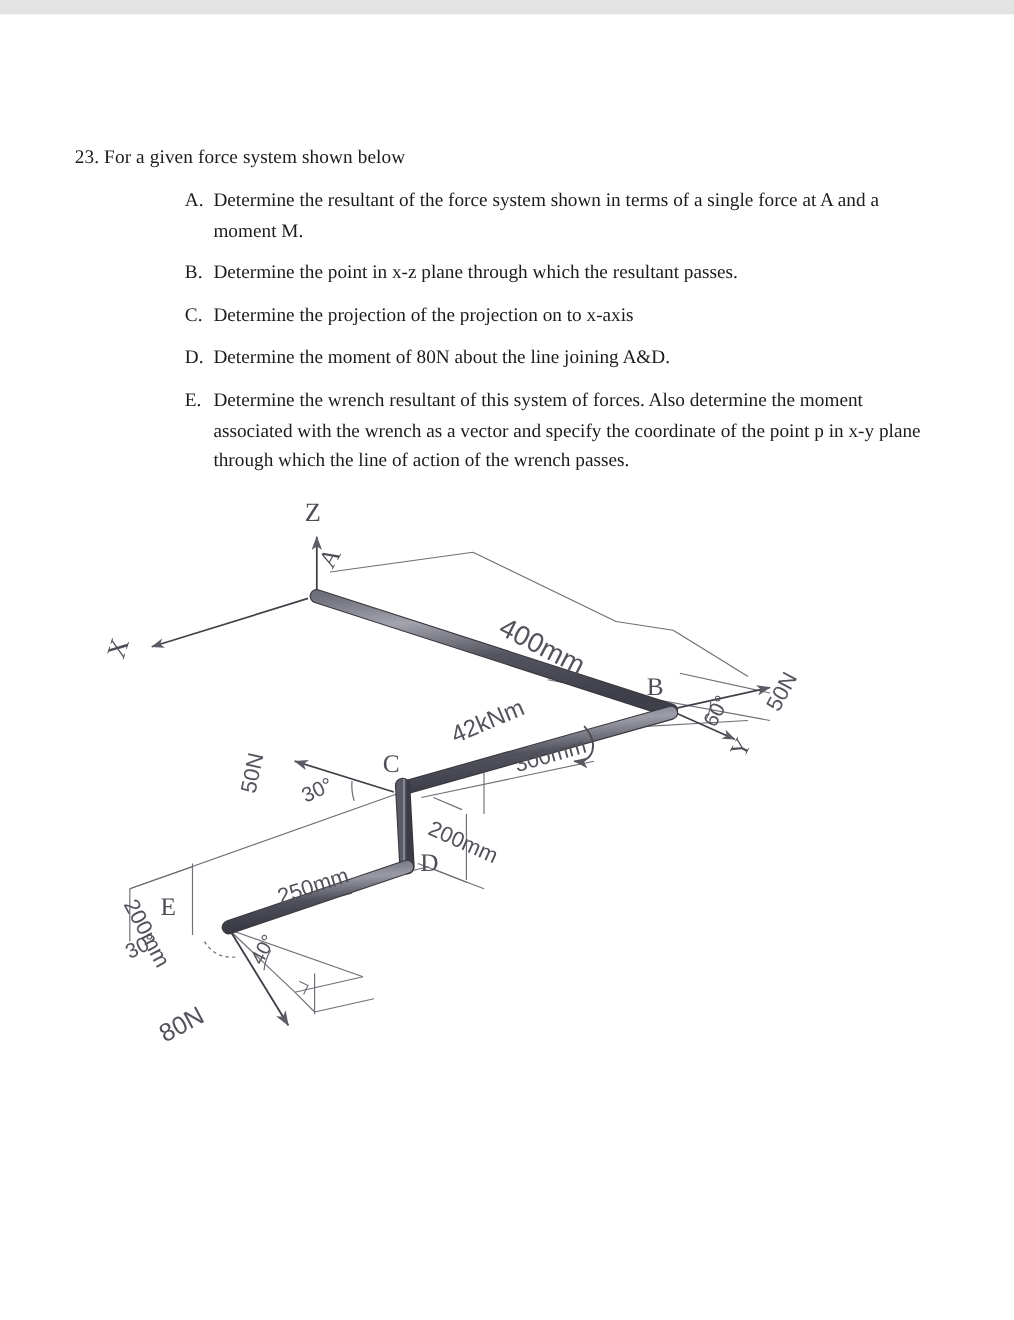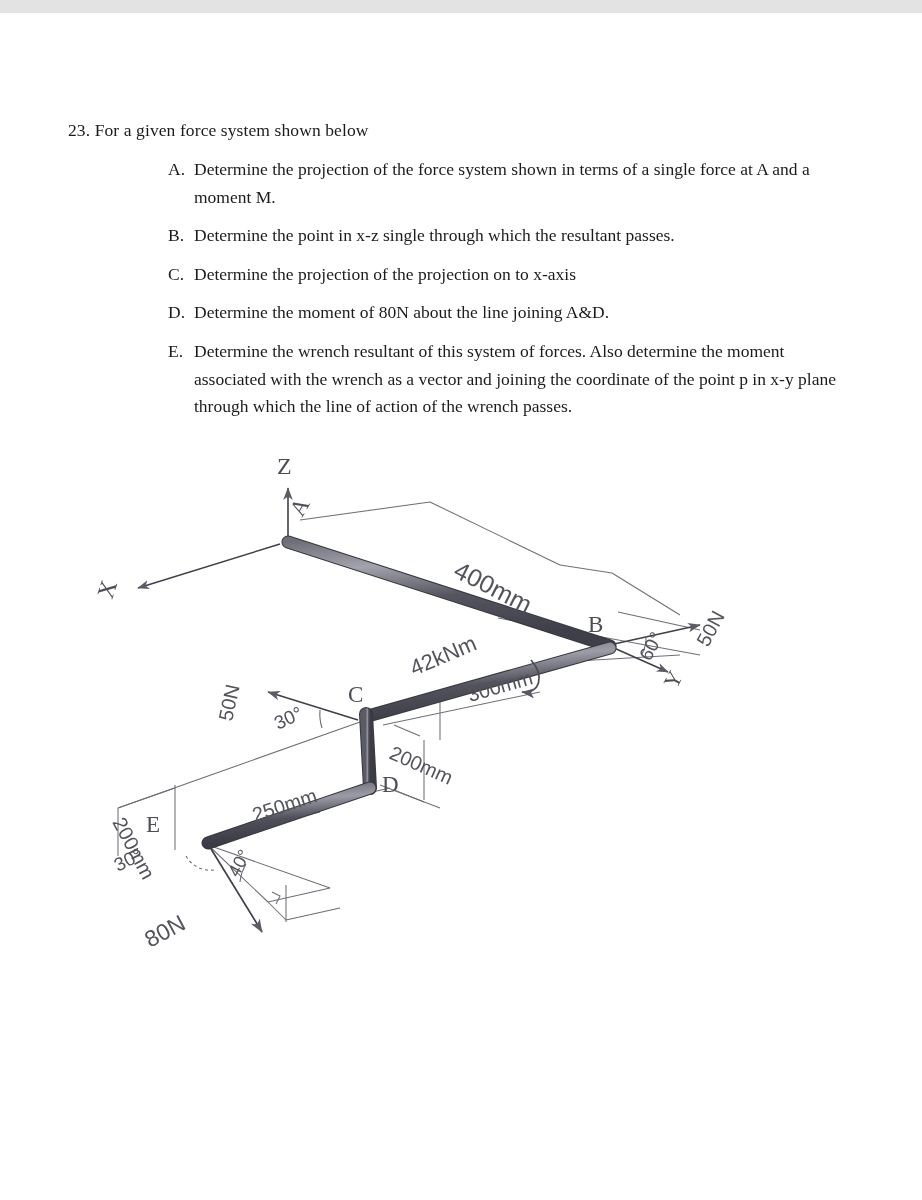--- a/index.html
+++ b/index.html
@@ -30,7 +30,7 @@
   #question-block {
     position: absolute;
     left: 68px;
-    top: 120px;
+    top: 132px;
     width: 790px;
   }
   .q-head {

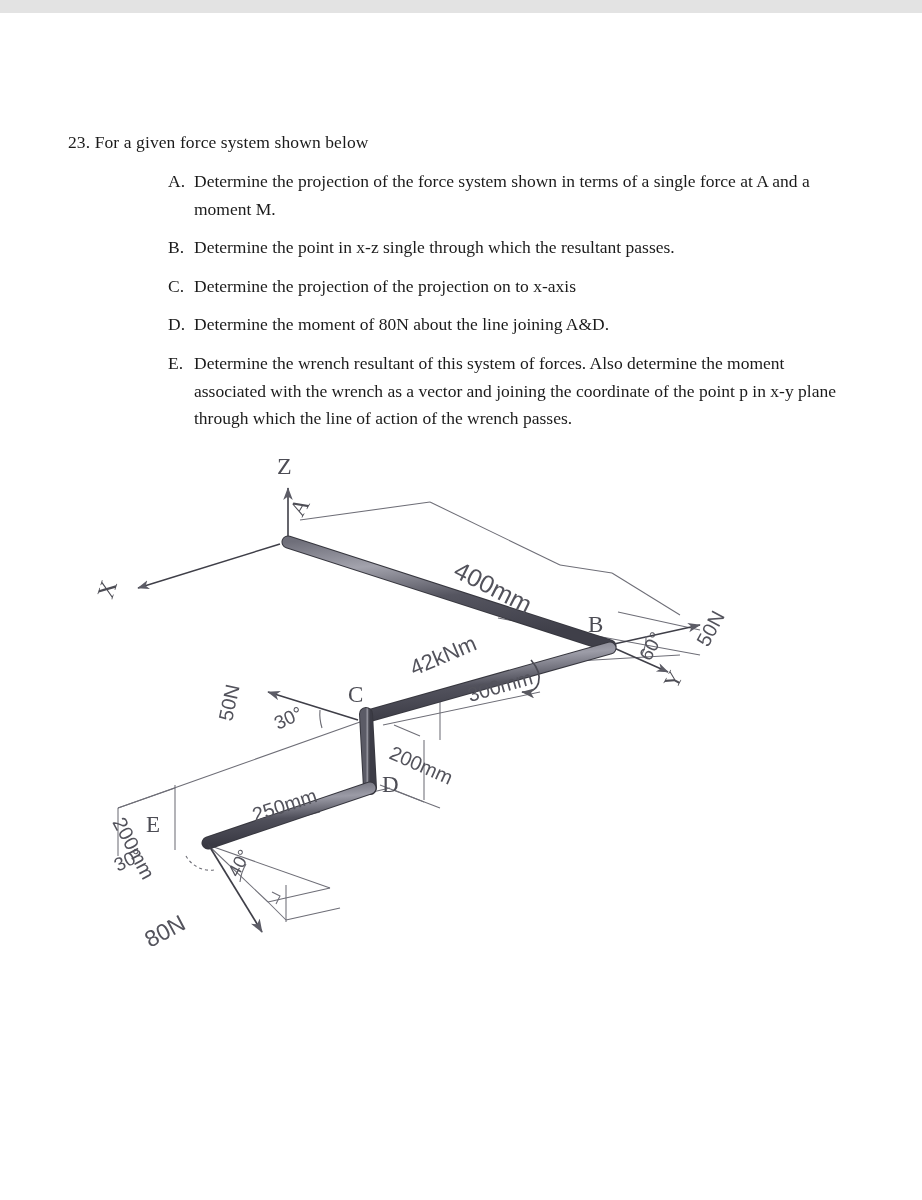--- a/index.html
+++ b/index.html
@@ -89,7 +89,7 @@
     <ul class="q-list">
       <li class="q-item">
         <span class="q-letter">A.</span>
-        <span class="q-text">Determine the projection of the force system shown in terms of a single force at A and a moment M.</span>
+        <span class="q-text">Determine the resultant of the force system shown in terms of a single force at A and a moment M.</span>
       </li>
       <li class="q-item">
         <span class="q-letter">B.</span>

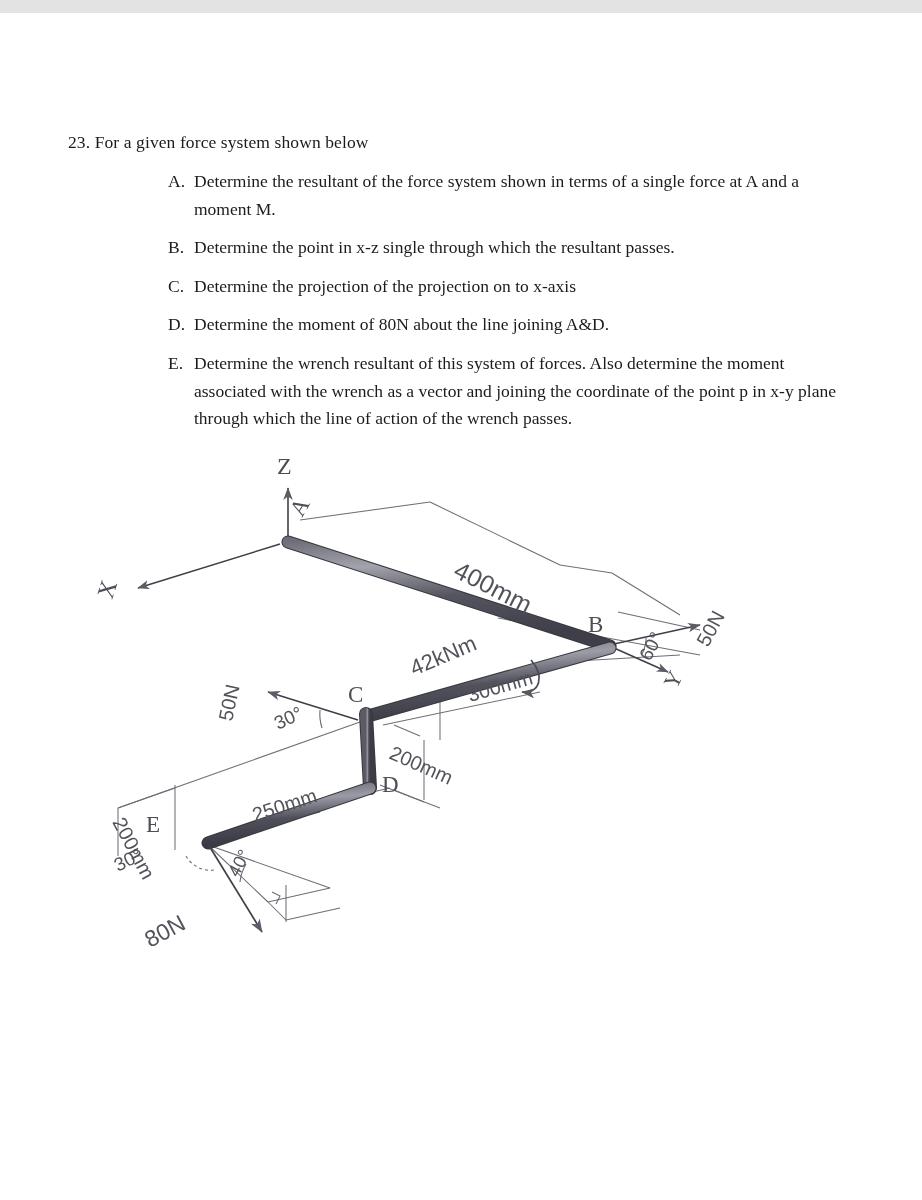--- a/index.html
+++ b/index.html
@@ -93,7 +93,7 @@
       </li>
       <li class="q-item">
         <span class="q-letter">B.</span>
-        <span class="q-text">Determine the point in x-z single through which the resultant passes.</span>
+        <span class="q-text">Determine the point in x-z plane through which the resultant passes.</span>
       </li>
       <li class="q-item">
         <span class="q-letter">C.</span>

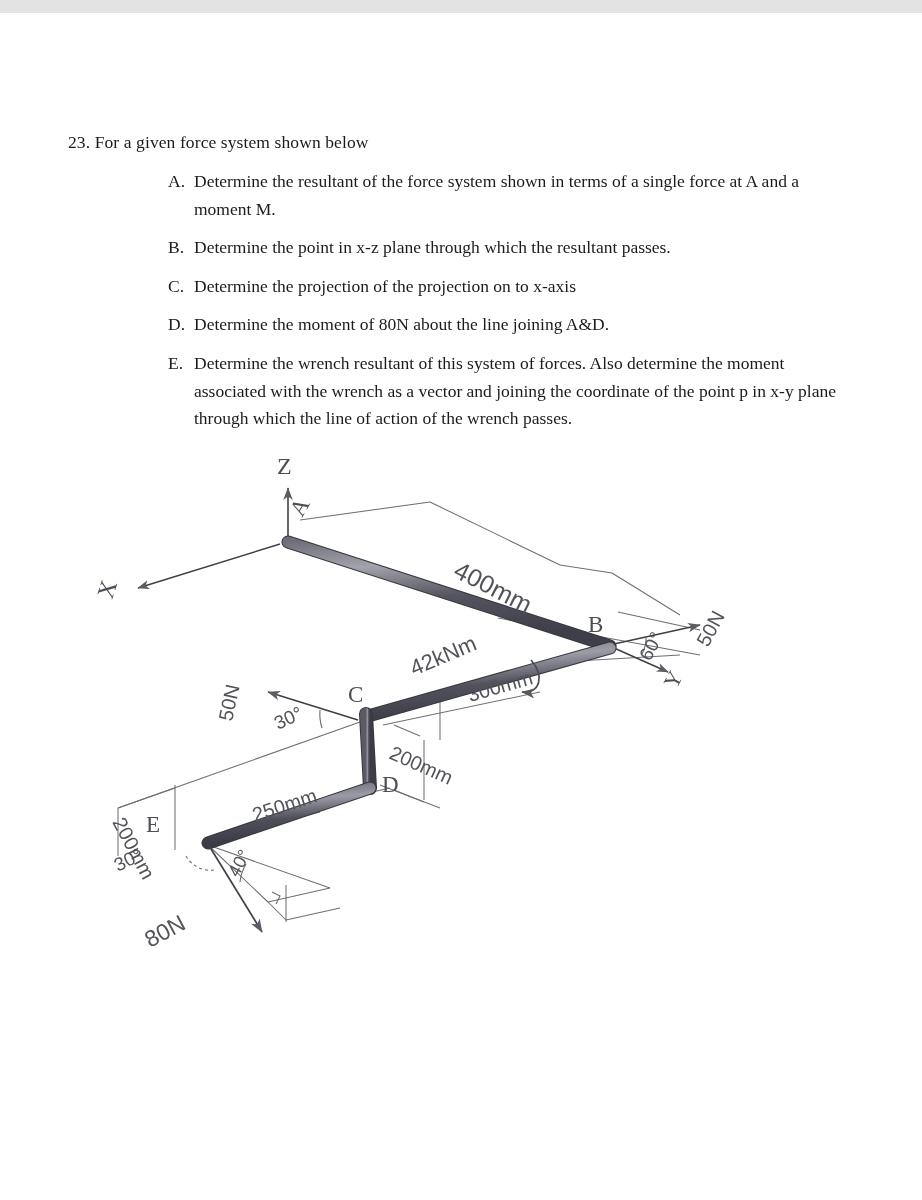--- a/index.html
+++ b/index.html
@@ -105,7 +105,7 @@
       </li>
       <li class="q-item">
         <span class="q-letter">E.</span>
-        <span class="q-text">Determine the wrench resultant of this system of forces. Also determine the moment associated with the wrench as a vector and joining the coordinate of the point p in x-y plane through which the line of action of the wrench passes.</span>
+        <span class="q-text">Determine the wrench resultant of this system of forces. Also determine the moment associated with the wrench as a vector and specify the coordinate of the point p in x-y plane through which the line of action of the wrench passes.</span>
       </li>
     </ul>
   </div>

